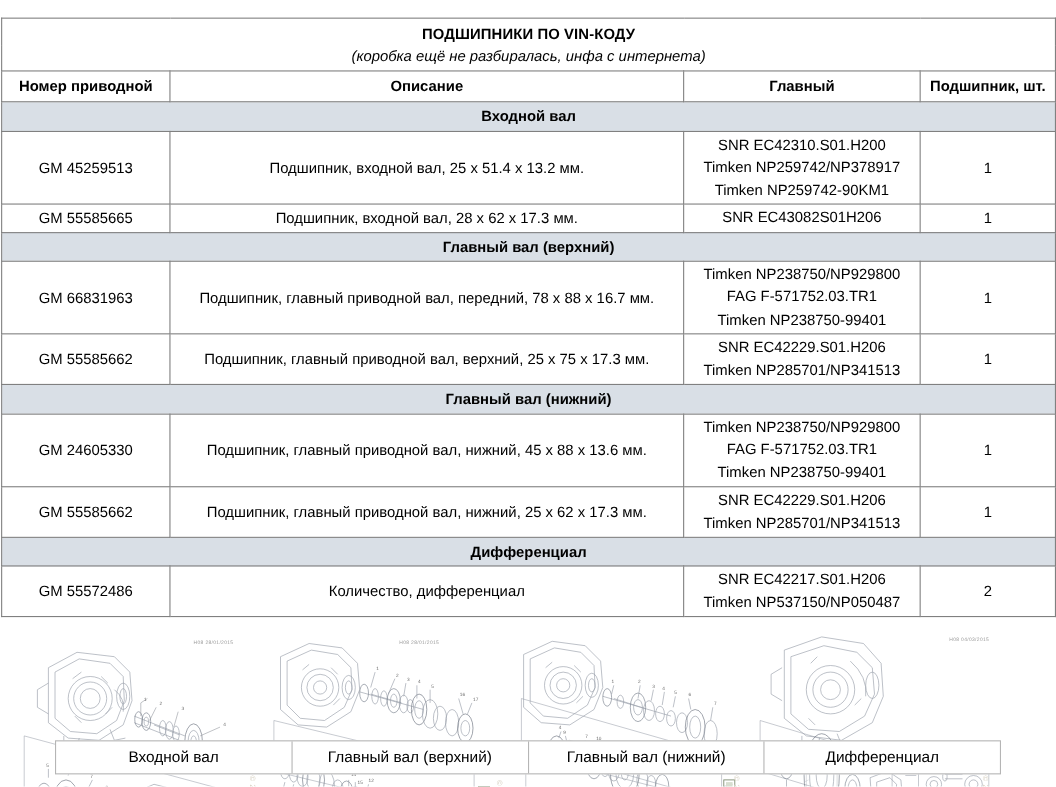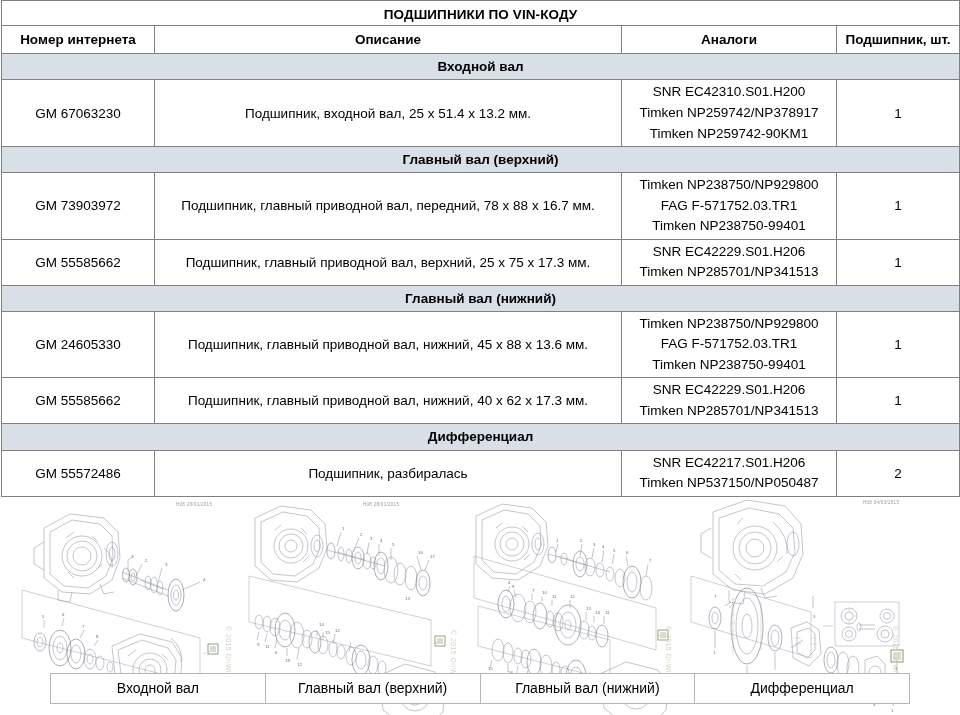--- a/index.html
+++ b/index.html
@@ -19,7 +19,7 @@
   
   .bearings-table {
     width: 958px;
-    margin: 0 1px;
+    margin: 16px 1px;
     border-collapse: collapse;
     table-layout: fixed;
   }

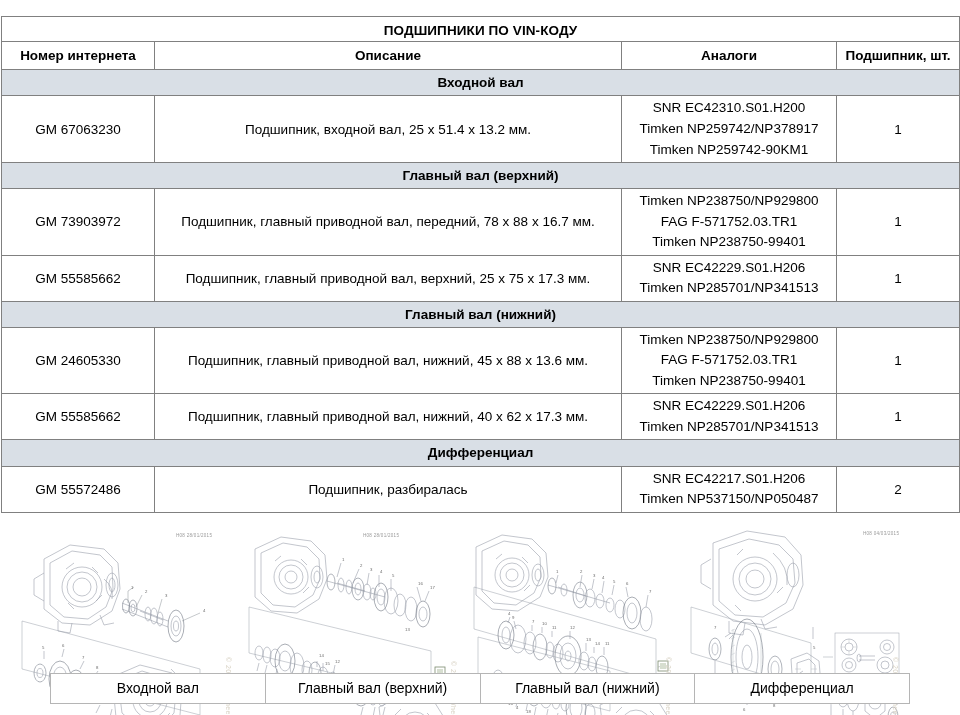--- a/index.html
+++ b/index.html
@@ -145,6 +145,9 @@
   <tbody id="table-body">
     <tr>
       <td class="title-cell" colspan="4">ПОДШИПНИКИ ПО VIN-КОДУ</td>
+    </tr>
+    <tr>
+      <td class="subtitle-cell" colspan="4">(коробка ещё не разбиралась, инфа с интернета)</td>
     </tr>
     <tr>
       <td class="colhead-cell">Номер интернета</td>

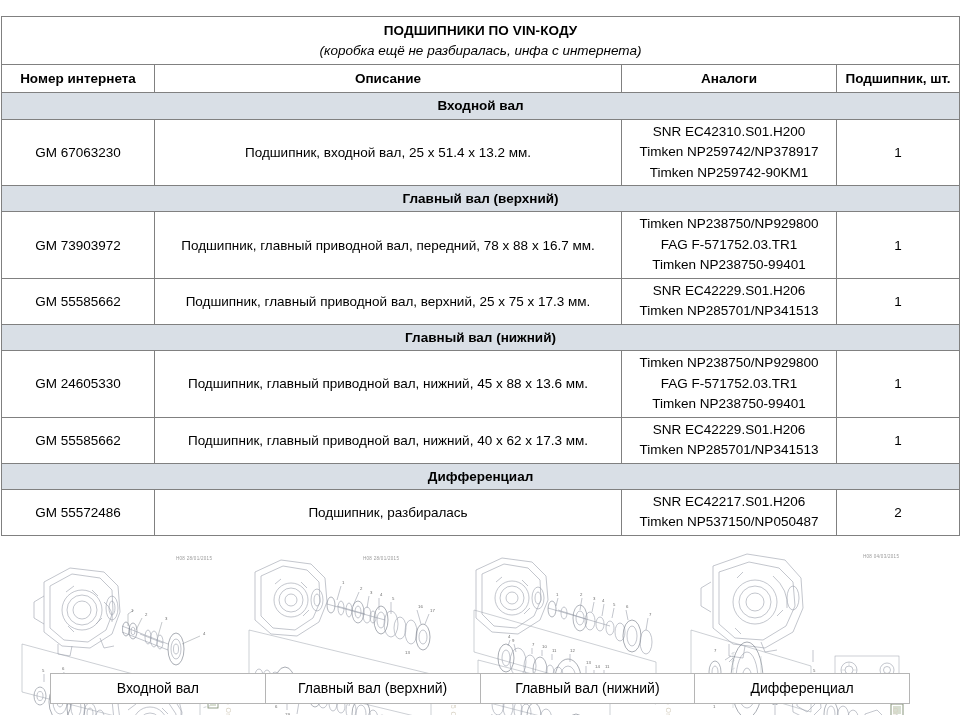--- a/index.html
+++ b/index.html
@@ -150,7 +150,7 @@
       <td class="subtitle-cell" colspan="4">(коробка ещё не разбиралась, инфа с интернета)</td>
     </tr>
     <tr>
-      <td class="colhead-cell">Номер интернета</td>
+      <td class="colhead-cell">Номер приводной</td>
       <td class="colhead-cell">Описание</td>
       <td class="colhead-cell">Аналоги</td>
       <td class="colhead-cell">Подшипник, шт.</td>

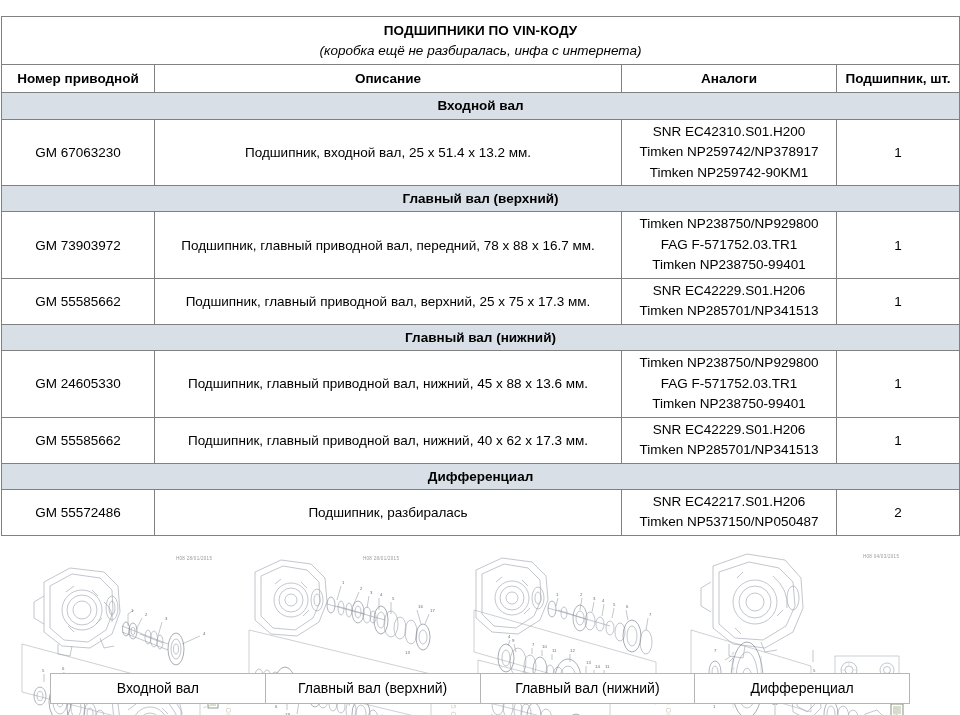--- a/index.html
+++ b/index.html
@@ -152,7 +152,7 @@
     <tr>
       <td class="colhead-cell">Номер приводной</td>
       <td class="colhead-cell">Описание</td>
-      <td class="colhead-cell">Аналоги</td>
+      <td class="colhead-cell">Главный</td>
       <td class="colhead-cell">Подшипник, шт.</td>
     </tr>
   <tr>

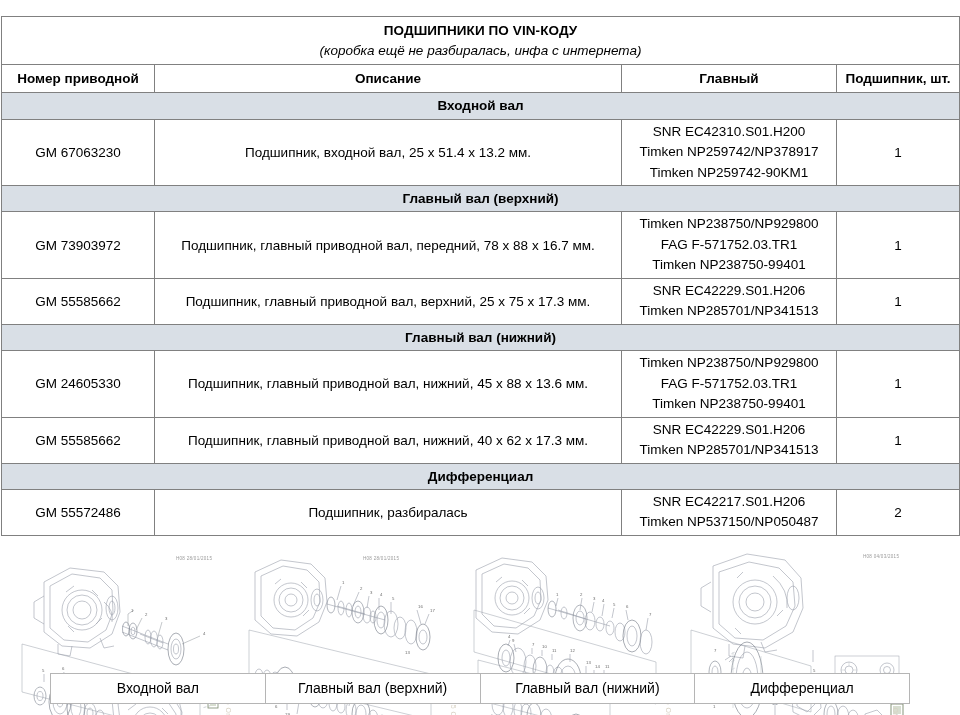--- a/index.html
+++ b/index.html
@@ -159,7 +159,7 @@
         <td class="section-cell" colspan="4">Входной вал</td>
       </tr>
       <tr>
-        <td class="num-cell">GM 67063230</td>
+        <td class="num-cell">GM 45259513</td>
         <td class="desc-cell">Подшипник, входной вал, 25 x 51.4 x 13.2 мм.</td>
         <td class="analog-cell">
           <div>SNR EC42310.S01.H200</div>

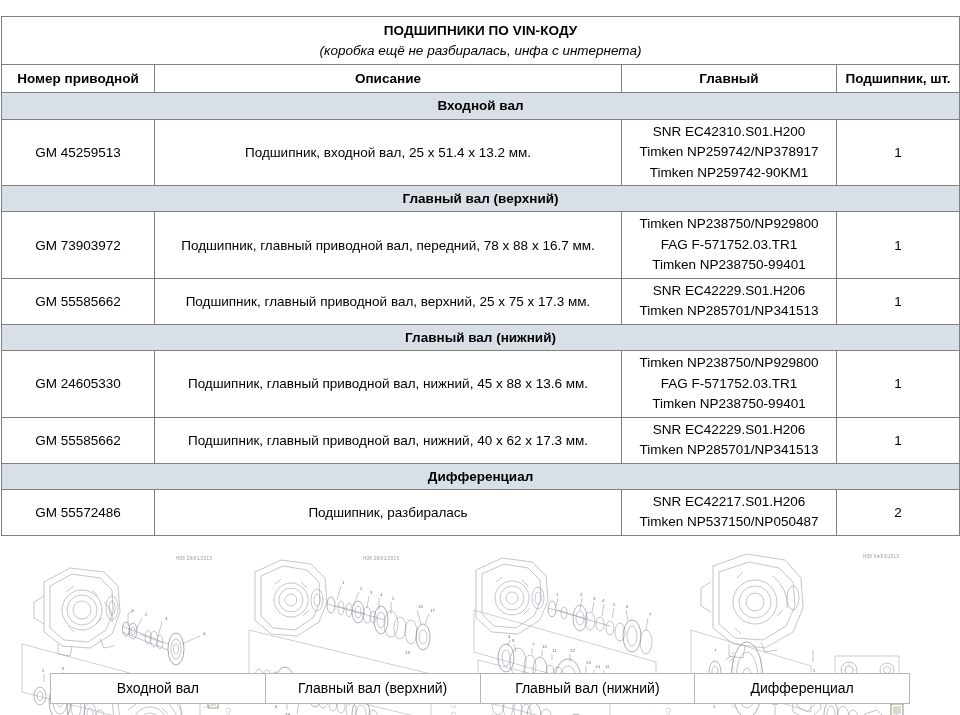--- a/index.html
+++ b/index.html
@@ -165,6 +165,14 @@
           <div>SNR EC42310.S01.H200</div>
           <div>Timken NP259742/NP378917</div>
           <div>Timken NP259742-90KM1</div>
+        </td>
+        <td class="qty-cell">1</td>
+      </tr>
+      <tr>
+        <td class="num-cell">GM 55585665</td>
+        <td class="desc-cell">Подшипник, входной вал, 28 x 62 x 17.3 мм.</td>
+        <td class="analog-cell">
+          <div>SNR EC43082S01H206</div>
         </td>
         <td class="qty-cell">1</td>
       </tr>

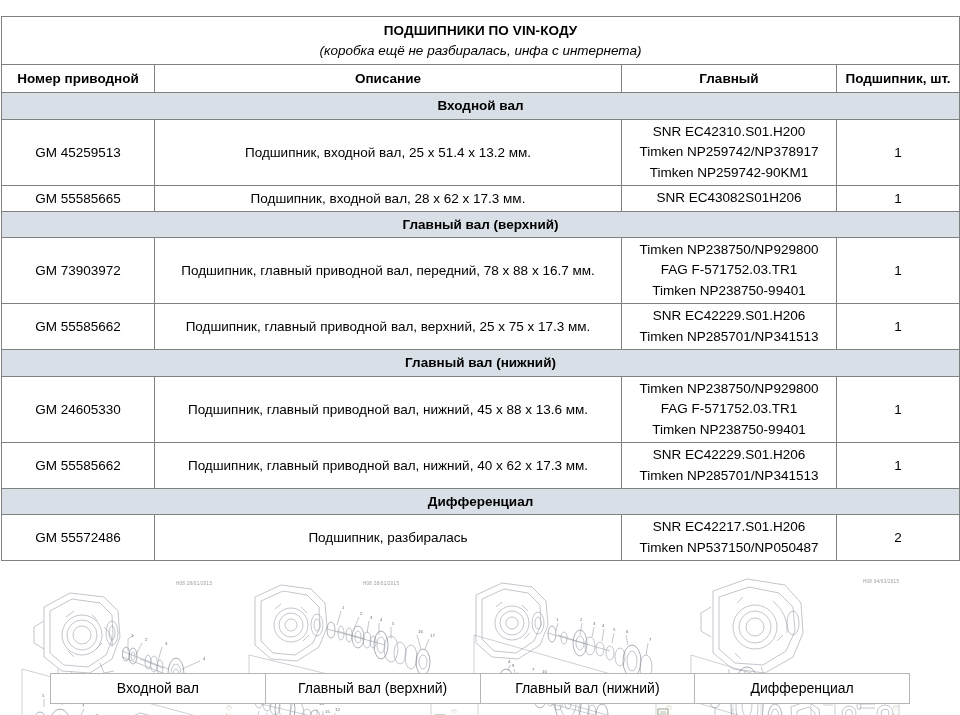--- a/index.html
+++ b/index.html
@@ -180,7 +180,7 @@
         <td class="section-cell" colspan="4">Главный вал (верхний)</td>
       </tr>
       <tr>
-        <td class="num-cell">GM 73903972</td>
+        <td class="num-cell">GM 66831963</td>
         <td class="desc-cell">Подшипник, главный приводной вал, передний, 78 x 88 x 16.7 мм.</td>
         <td class="analog-cell">
           <div>Timken NP238750/NP929800</div>

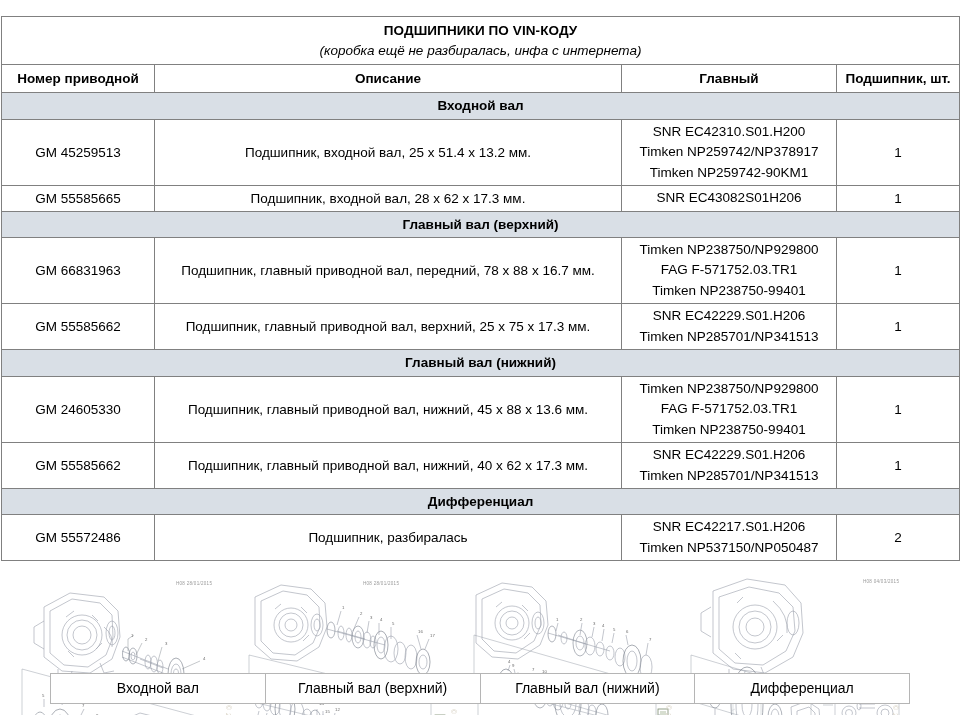--- a/index.html
+++ b/index.html
@@ -213,7 +213,7 @@
       </tr>
       <tr>
         <td class="num-cell">GM 55585662</td>
-        <td class="desc-cell">Подшипник, главный приводной вал, нижний, 40 x 62 x 17.3 мм.</td>
+        <td class="desc-cell">Подшипник, главный приводной вал, нижний, 25 x 62 x 17.3 мм.</td>
         <td class="analog-cell">
           <div>SNR EC42229.S01.H206</div>
           <div>Timken NP285701/NP341513</div>

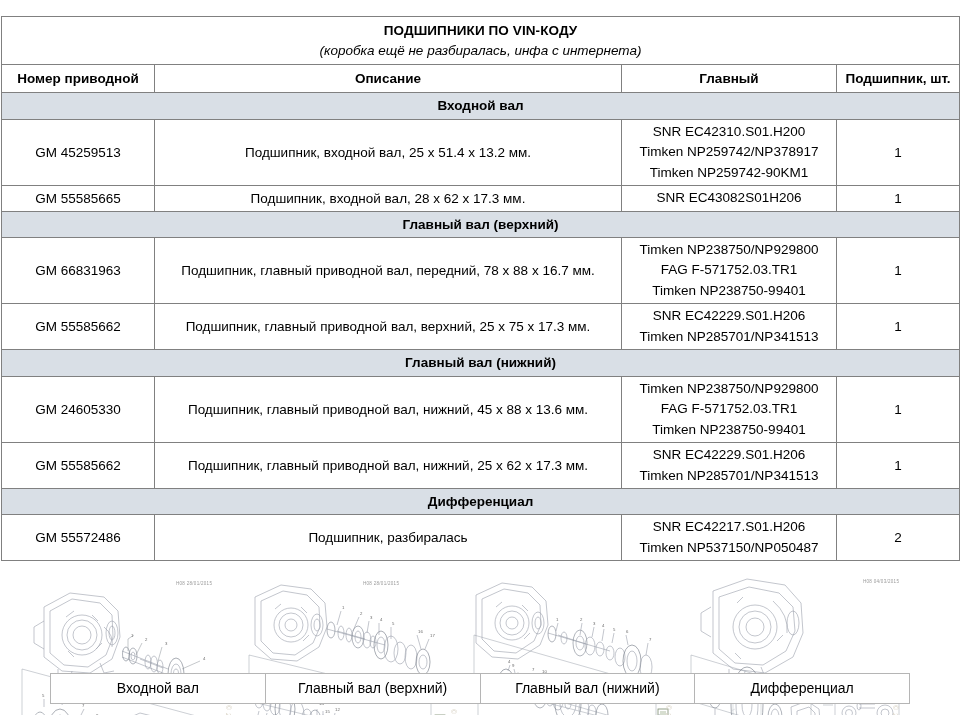--- a/index.html
+++ b/index.html
@@ -225,7 +225,7 @@
       </tr>
       <tr>
         <td class="num-cell">GM 55572486</td>
-        <td class="desc-cell">Подшипник, разбиралась</td>
+        <td class="desc-cell">Количество, дифференциал</td>
         <td class="analog-cell">
           <div>SNR EC42217.S01.H206</div>
           <div>Timken NP537150/NP050487</div>

